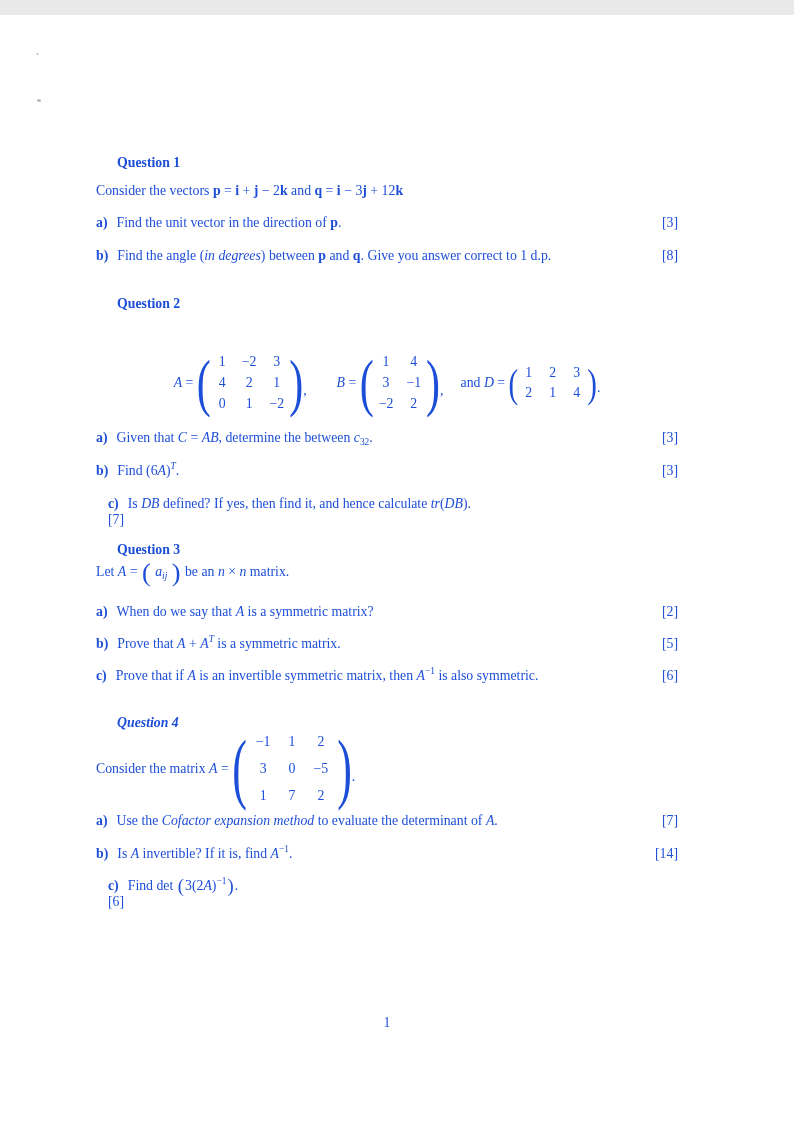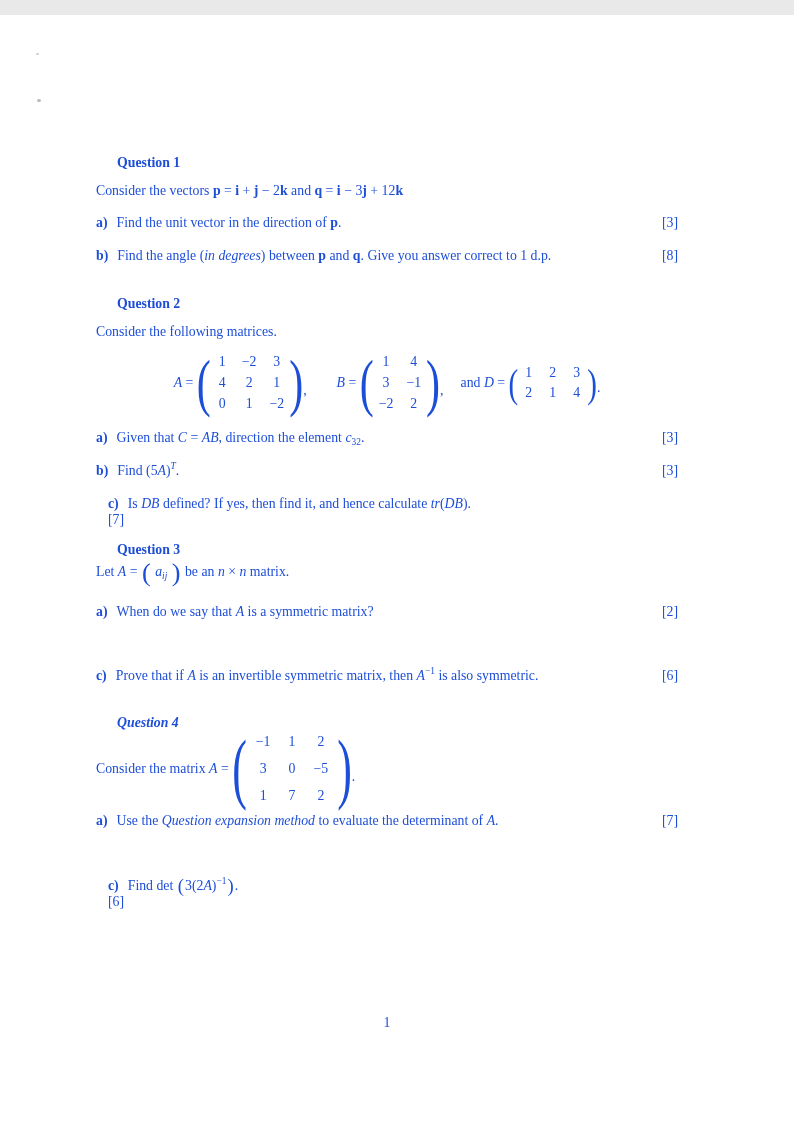--- a/index.html
+++ b/index.html
@@ -76,7 +76,6 @@
   </div>
 
   <div class="abs heading" style="top:281px;">Question 2</div>
-  <div class="abs intro" style="top:309px;"><span>Consider the following matrices.</span></div>
 
   <div class="abs matrix-line" style="top:332px; height:72px;">
     <span class="mgroup gap-wide">

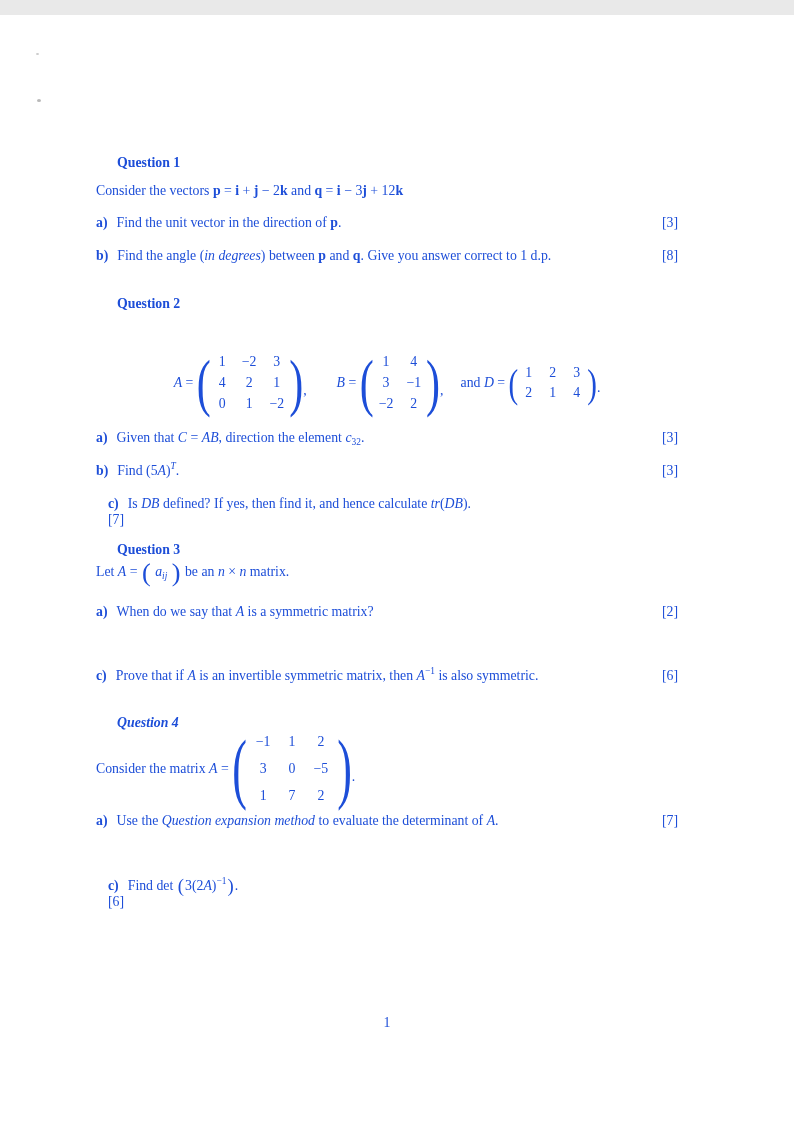--- a/index.html
+++ b/index.html
@@ -132,7 +132,7 @@
   </div>
 
   <div class="abs item-row" style="top:415px;">
-    <span class="itext"><span class="item-label">a)</span><span><span>Given that </span><span class="it">C</span><span> = </span><span class="it">AB</span><span>, direction the element </span><span class="it">c</span><sub>32</sub><span>.</span></span></span>
+    <span class="itext"><span class="item-label">a)</span><span><span>Given that </span><span class="it">C</span><span> = </span><span class="it">AB</span><span>, determine the between </span><span class="it">c</span><sub>32</sub><span>.</span></span></span>
     <span class="mark">[3]</span>
   </div>
   <div class="abs item-row" style="top:448px;">

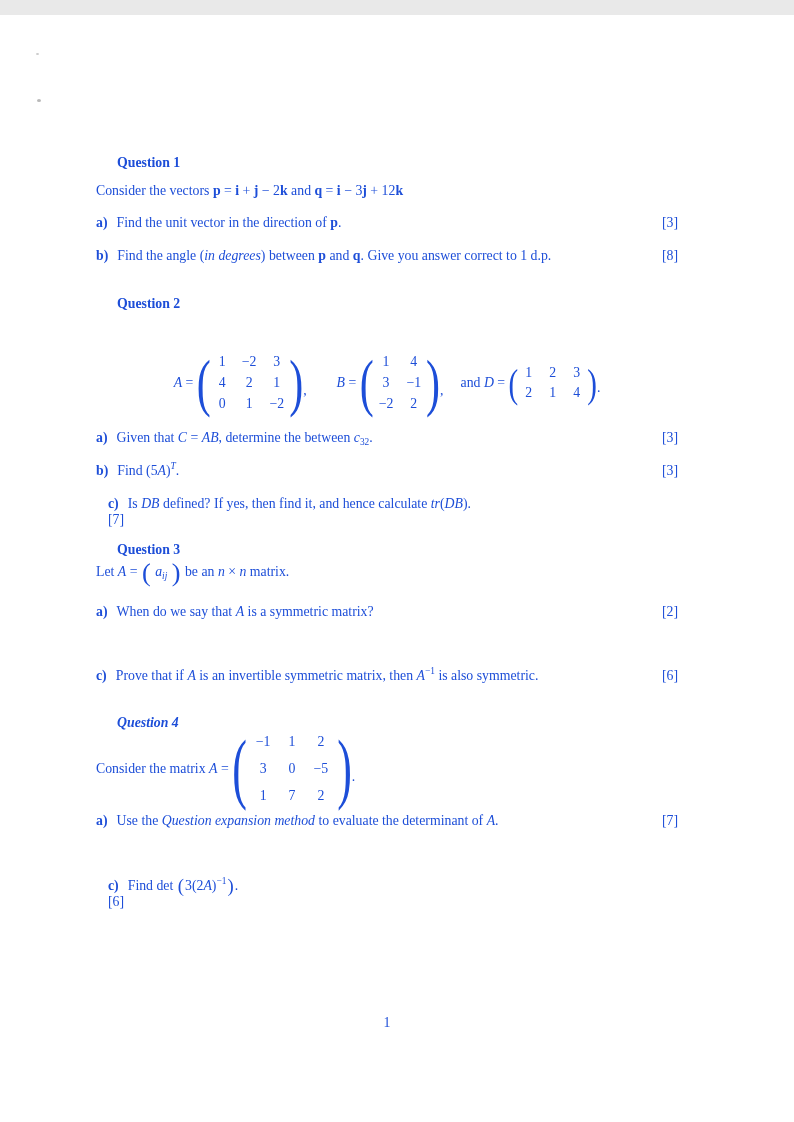--- a/index.html
+++ b/index.html
@@ -136,7 +136,7 @@
     <span class="mark">[3]</span>
   </div>
   <div class="abs item-row" style="top:448px;">
-    <span class="itext"><span class="item-label">b)</span><span><span>Find (5</span><span class="it">A</span><span>)</span><sup class="it">T</sup><span>.</span></span></span>
+    <span class="itext"><span class="item-label">b)</span><span><span>Find (6</span><span class="it">A</span><span>)</span><sup class="it">T</sup><span>.</span></span></span>
     <span class="mark">[3]</span>
   </div>
   <div class="abs item-row" style="top:481px;flex-direction:column;">

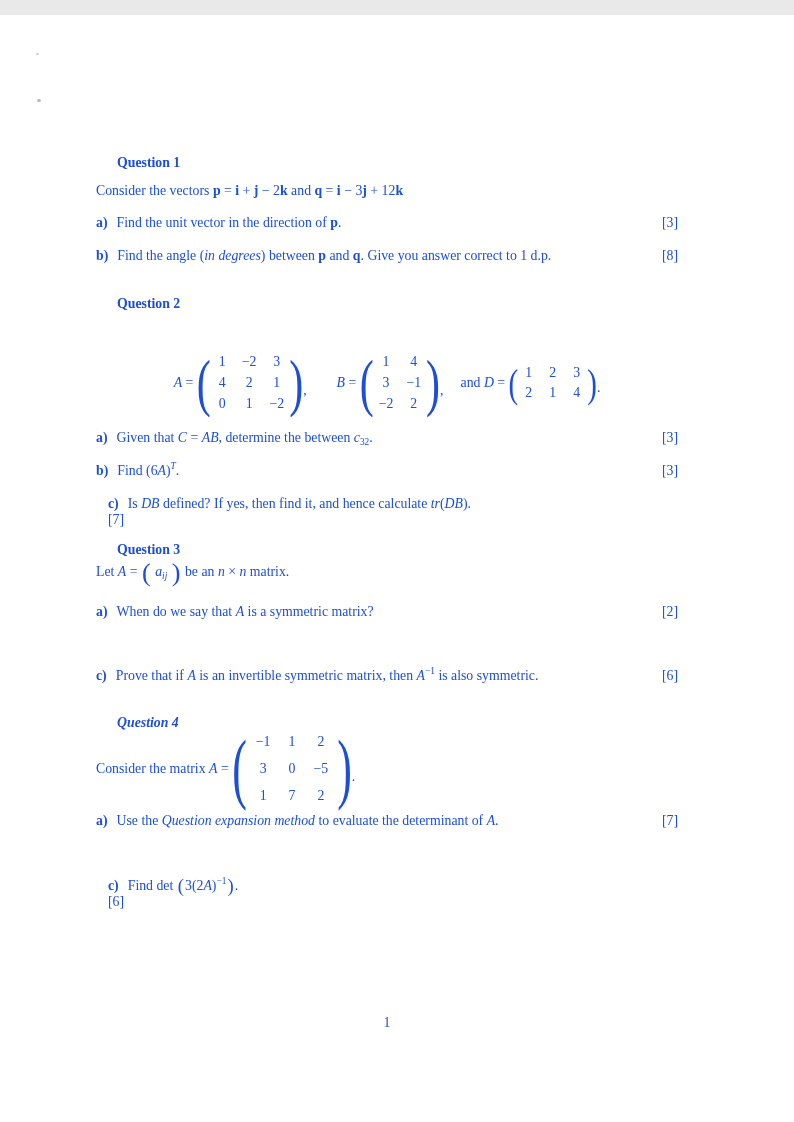--- a/index.html
+++ b/index.html
@@ -153,6 +153,10 @@
     <span class="itext"><span class="item-label">a)</span><span><span>When do we say that </span><span class="it">A</span><span> is a symmetric matrix?</span></span></span>
     <span class="mark">[2]</span>
   </div>
+  <div class="abs item-row" style="top:621px;">
+    <span class="itext"><span class="item-label">b)</span><span><span>Prove that </span><span class="it">A</span><span> + </span><span class="it">A</span><sup class="it">T</sup><span> is a symmetric matrix.</span></span></span>
+    <span class="mark">[5]</span>
+  </div>
   <div class="abs item-row" style="top:653px;">
     <span class="itext"><span class="item-label">c)</span><span><span>Prove that if </span><span class="it">A</span><span> is an invertible symmetric matrix, then </span><span class="it">A</span><sup>−1</sup><span> is also symmetric.</span></span></span>
     <span class="mark">[6]</span>

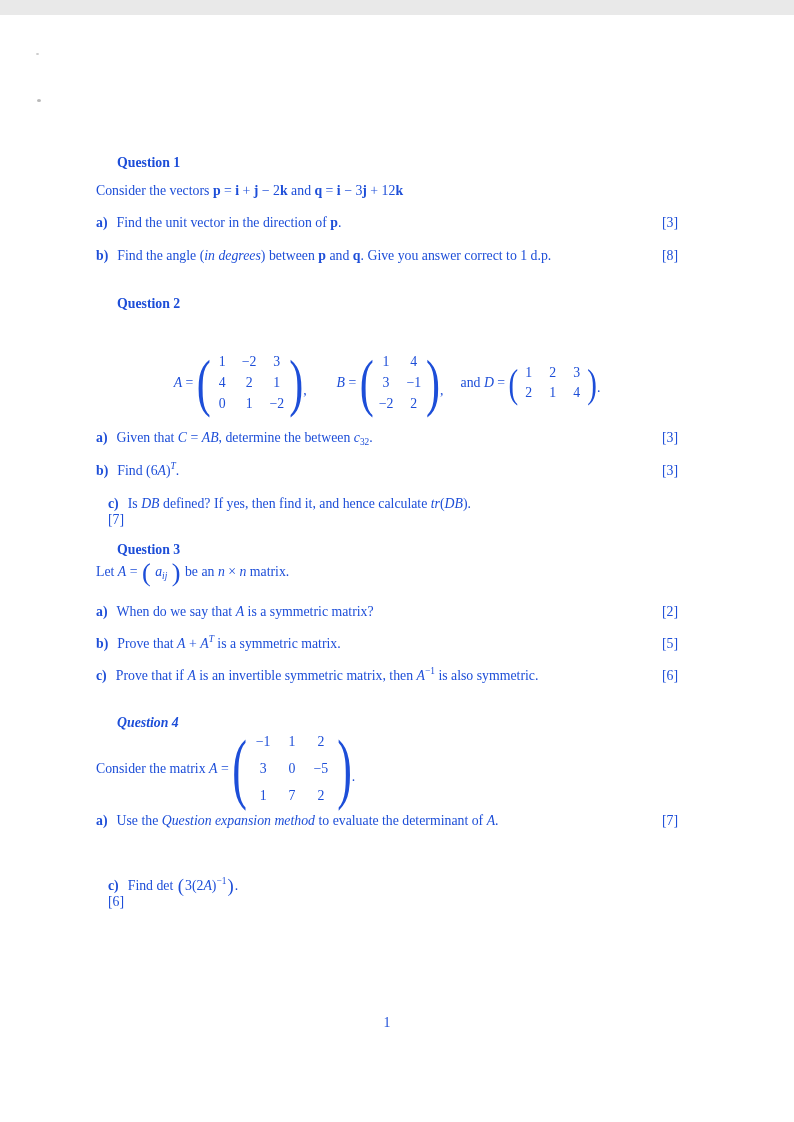--- a/index.html
+++ b/index.html
@@ -185,7 +185,7 @@
   </div>
 
   <div class="abs item-row" style="top:798px;">
-    <span class="itext"><span class="item-label">a)</span><span><span>Use the </span><span class="it">Question expansion method</span><span> to evaluate the determinant of </span><span class="it">A</span><span>.</span></span></span>
+    <span class="itext"><span class="item-label">a)</span><span><span>Use the </span><span class="it">Cofactor expansion method</span><span> to evaluate the determinant of </span><span class="it">A</span><span>.</span></span></span>
     <span class="mark">[7]</span>
   </div>
   <div class="abs item-row" style="top:863px;flex-direction:column;">

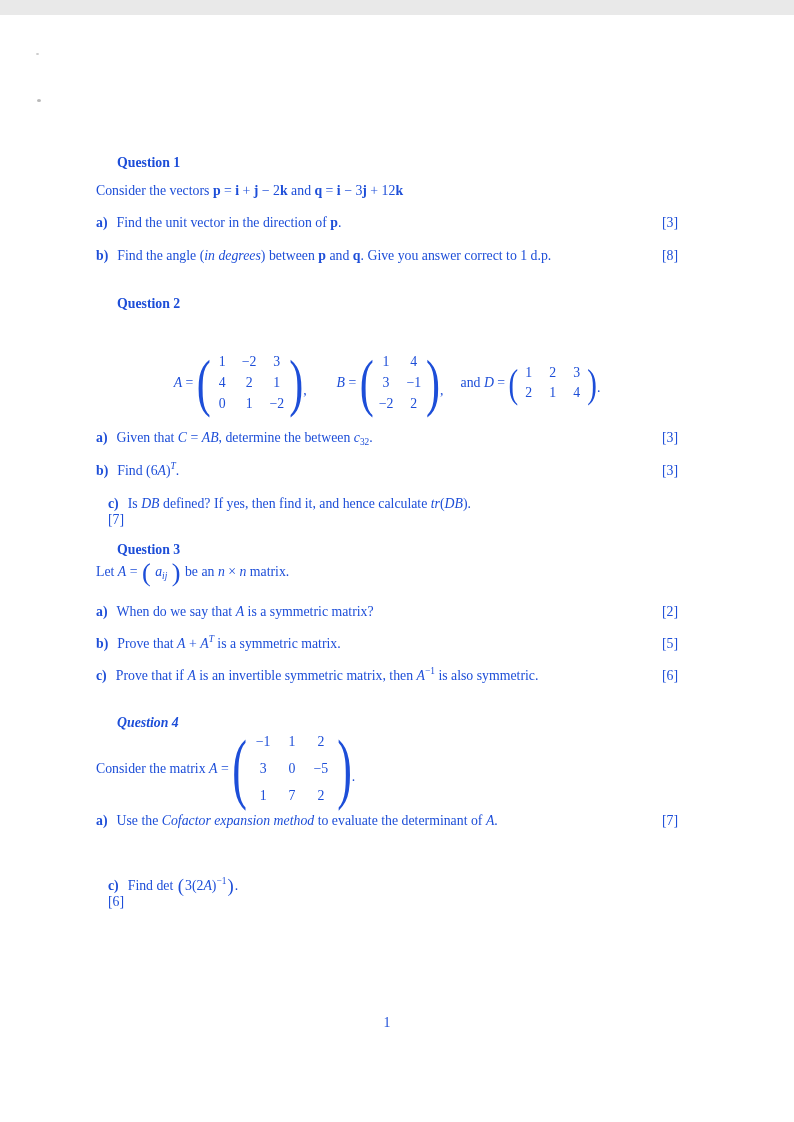--- a/index.html
+++ b/index.html
@@ -188,6 +188,10 @@
     <span class="itext"><span class="item-label">a)</span><span><span>Use the </span><span class="it">Cofactor expansion method</span><span> to evaluate the determinant of </span><span class="it">A</span><span>.</span></span></span>
     <span class="mark">[7]</span>
   </div>
+  <div class="abs item-row" style="top:831px;">
+    <span class="itext"><span class="item-label">b)</span><span><span>Is </span><span class="it">A</span><span> invertible? If it is, find </span><span class="it">A</span><sup>−1</sup><span>.</span></span></span>
+    <span class="mark">[14]</span>
+  </div>
   <div class="abs item-row" style="top:863px;flex-direction:column;">
     <span class="itext"><span class="item-label">c)</span><span><span>Find det </span><span class="bp2">(</span><span>3(2</span><span class="it">A</span><span>)</span><sup>−1</sup><span class="bp2">)</span><span>.</span></span></span>
     <span class="mark">[6]</span>

